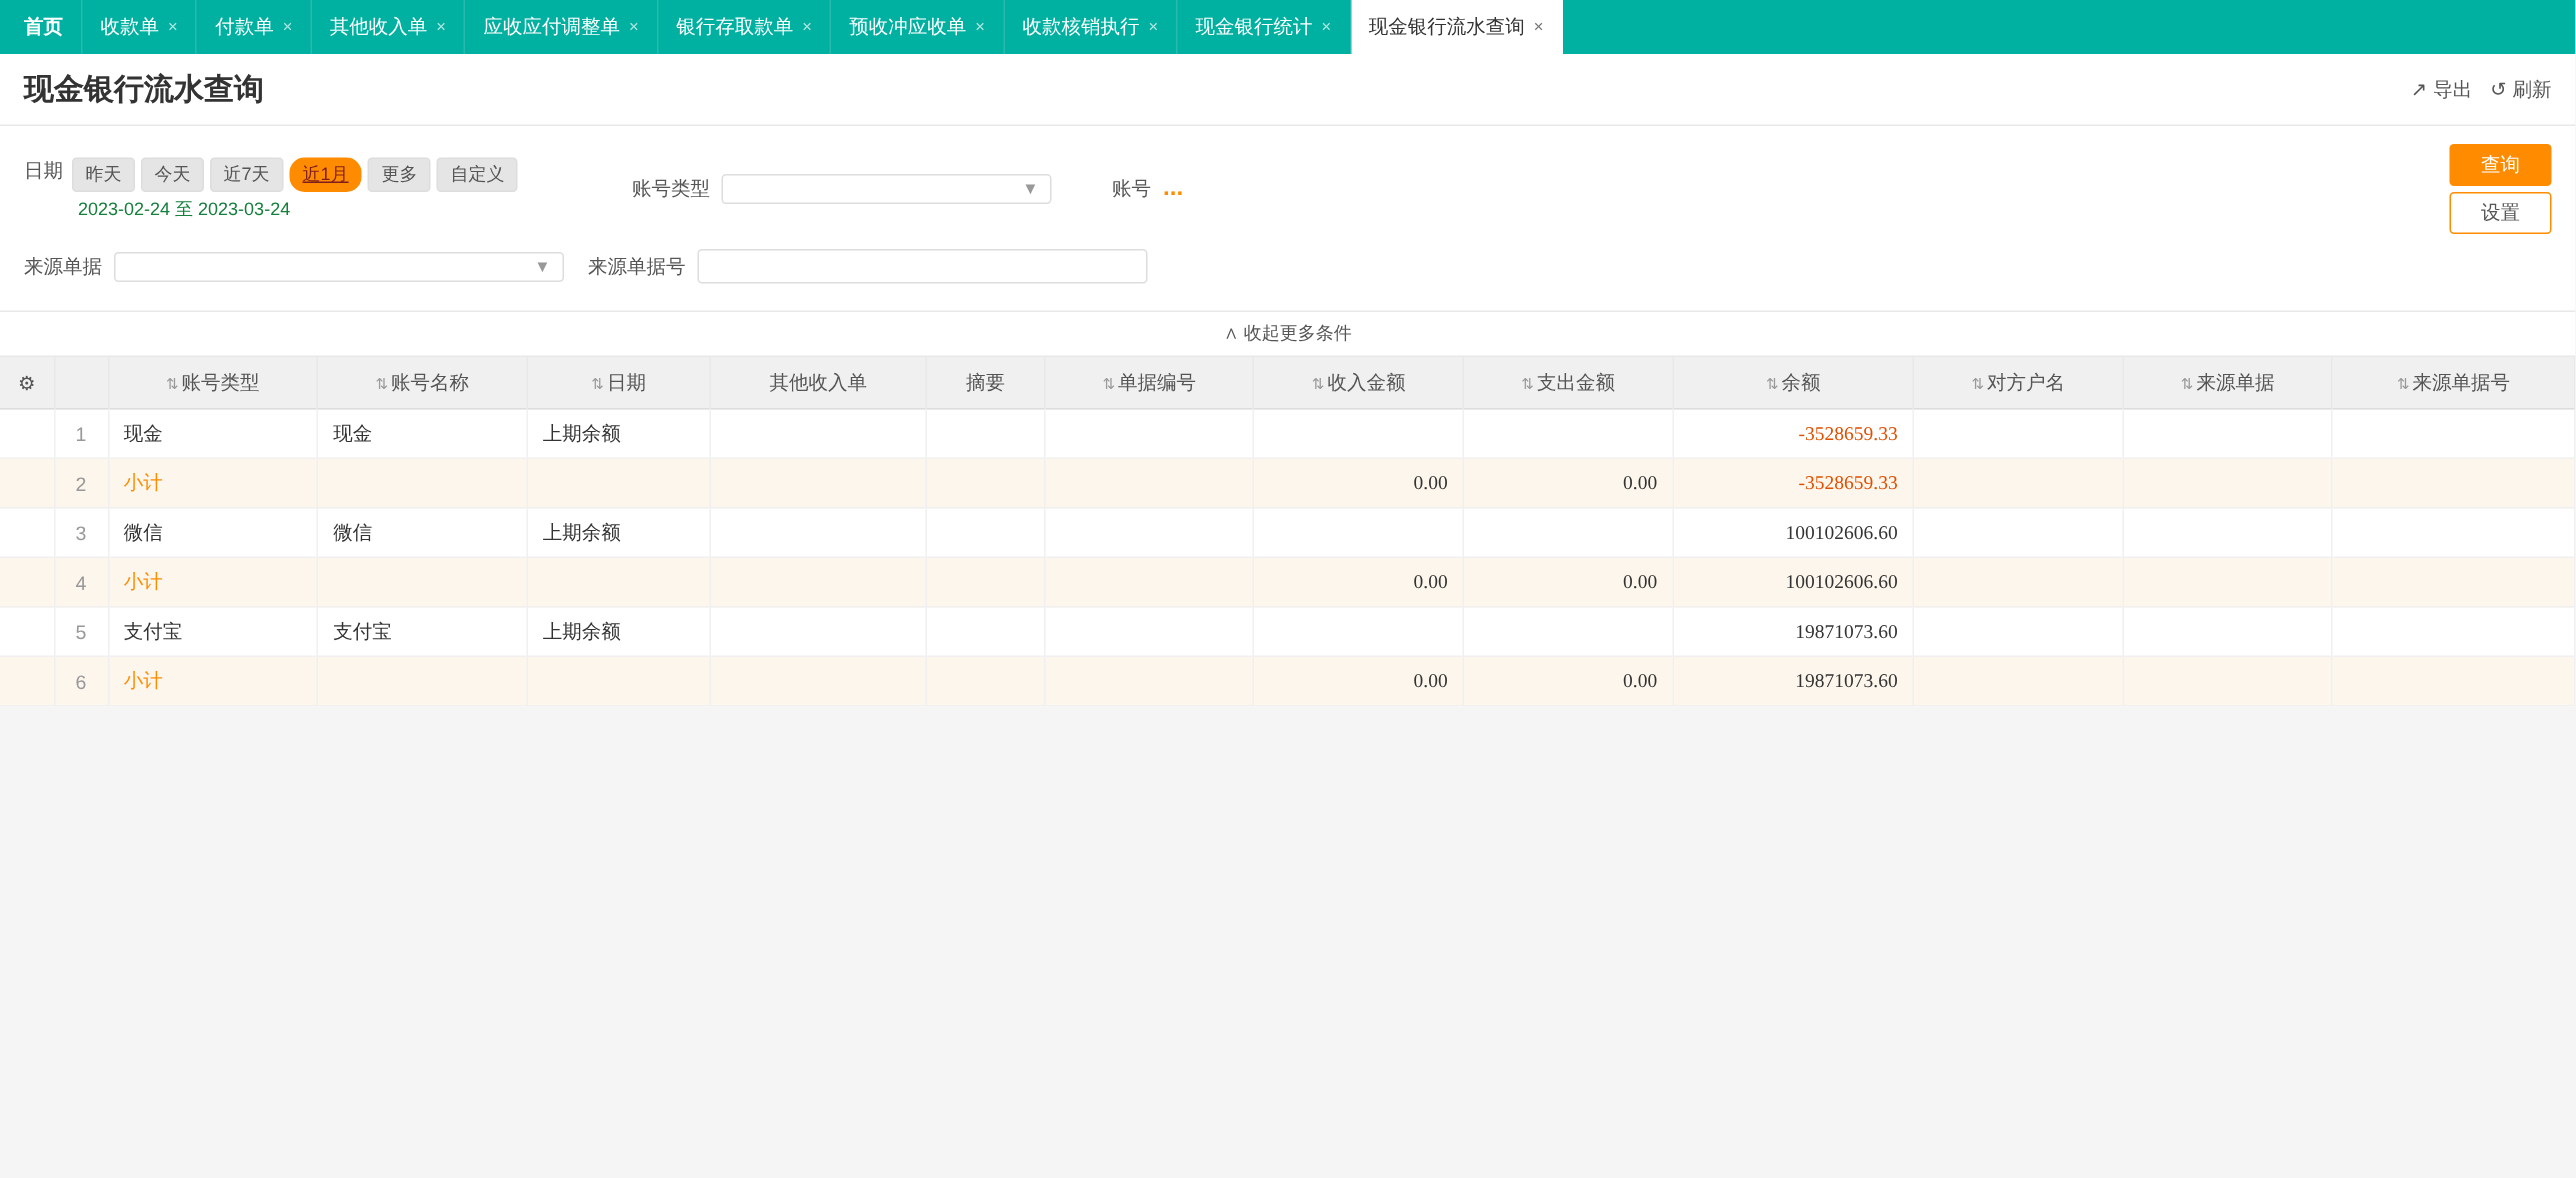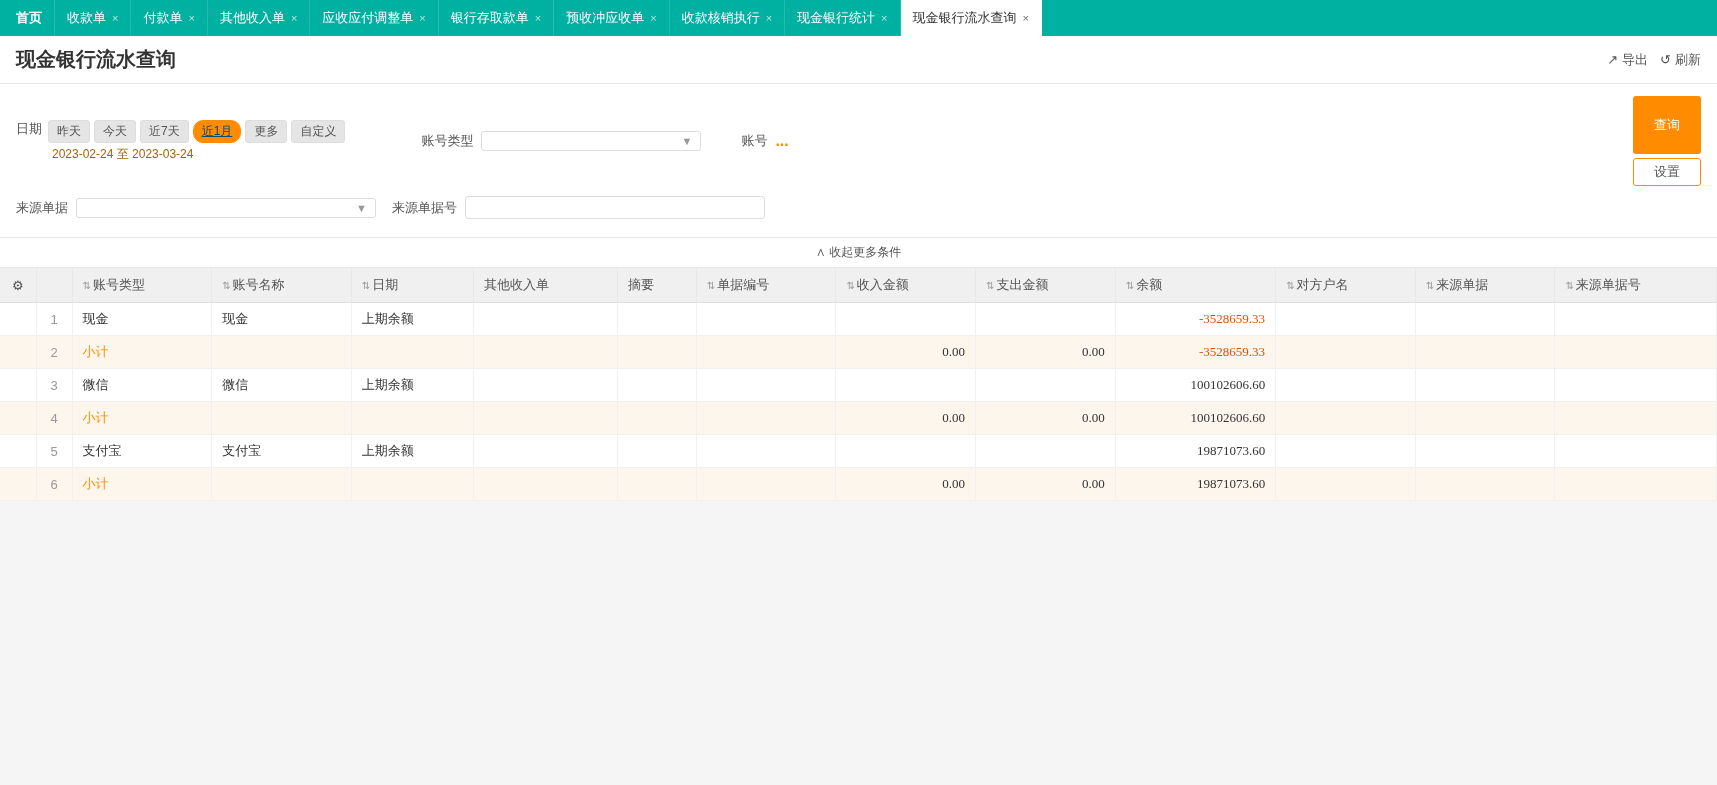--- a/index.html
+++ b/index.html
@@ -102,7 +102,7 @@
     .date-btn.active {
       background: #ff8c00;
       border-color: #ff8c00;
-      color: #0c4a6e;
+      color: #7f1d1d;
       border-radius: 10px;
       text-decoration: underline;
     }

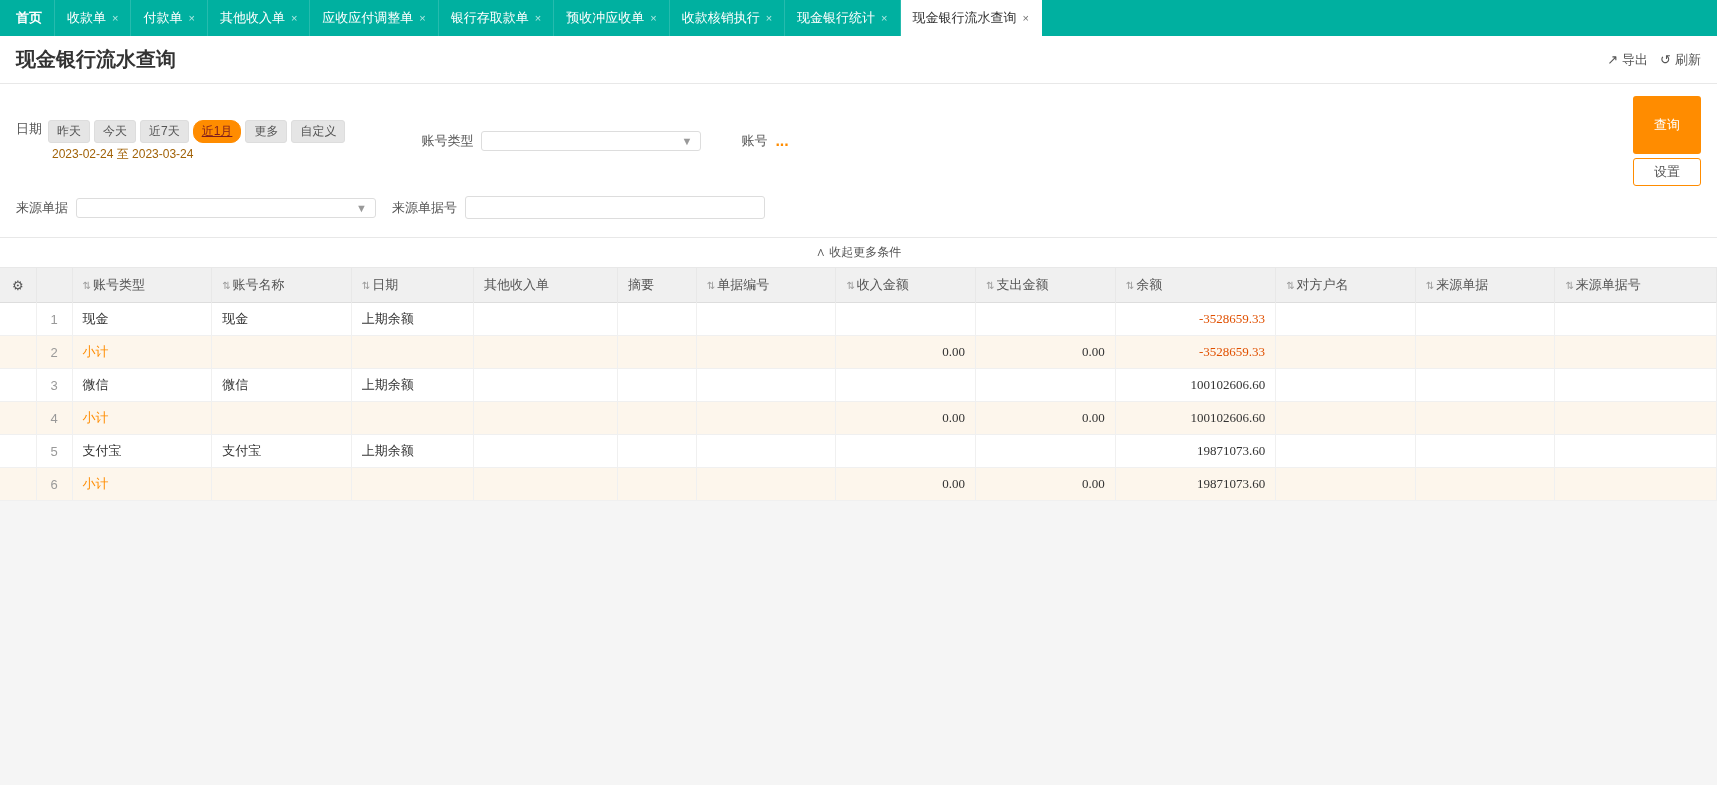--- a/index.html
+++ b/index.html
@@ -153,7 +153,7 @@
       color: #fff;
       border: none;
       border-radius: 3px;
-      padding: 20px 20px;
+      padding: 5px 20px;
       cursor: pointer;
       font-size: 13px;
     }

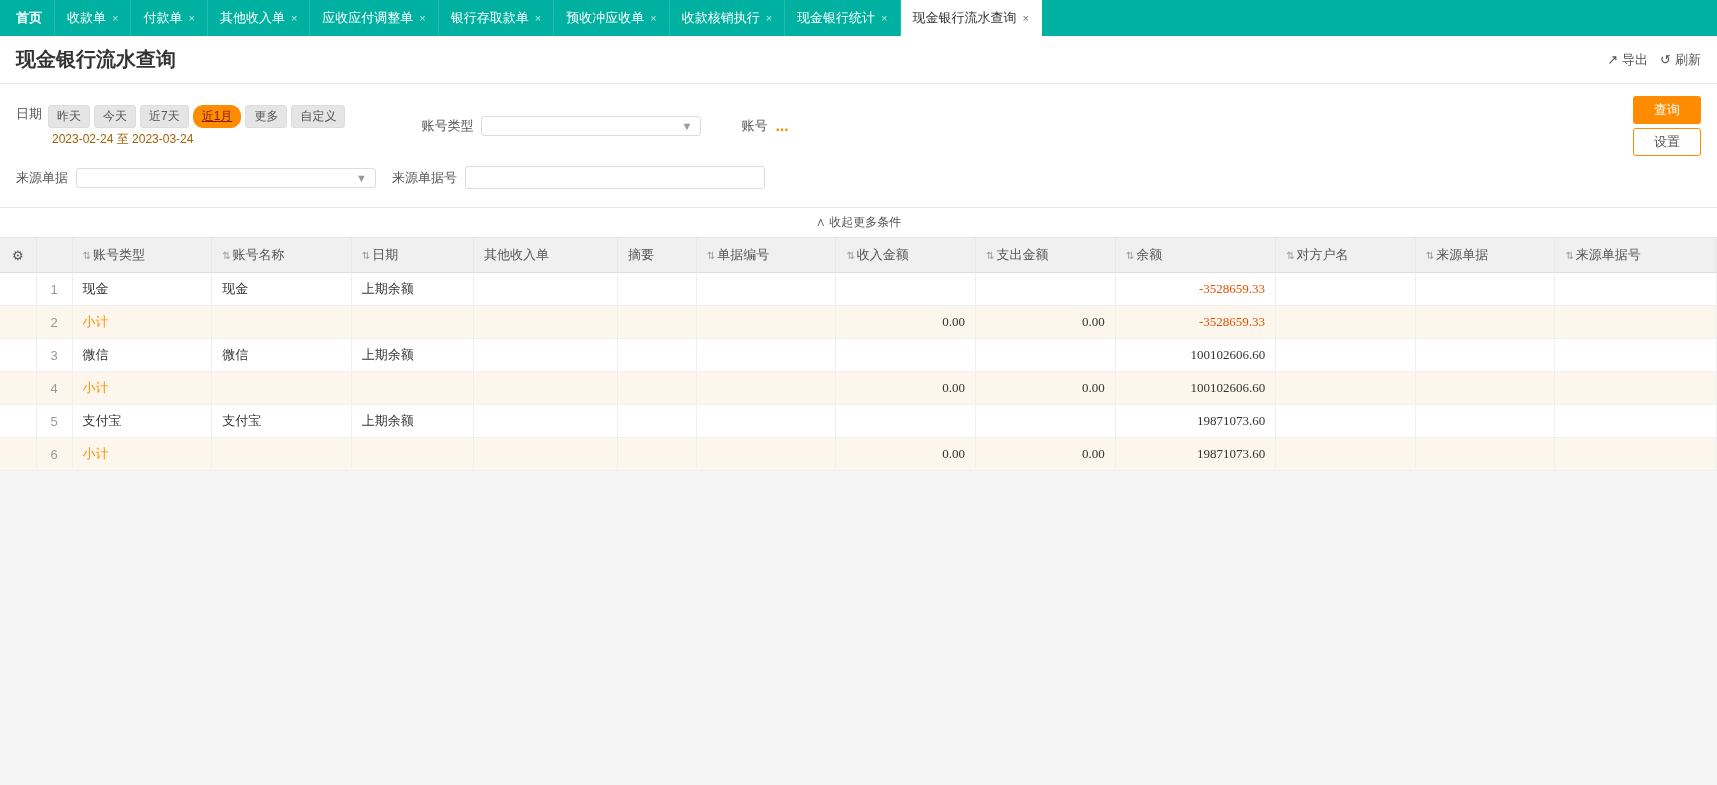--- a/index.html
+++ b/index.html
@@ -108,7 +108,7 @@
     }
     .date-range {
       font-size: 12px;
-      color: #a16207;
+      color: #15803d;
       margin-left: 4px;
     }
     .filter-select {

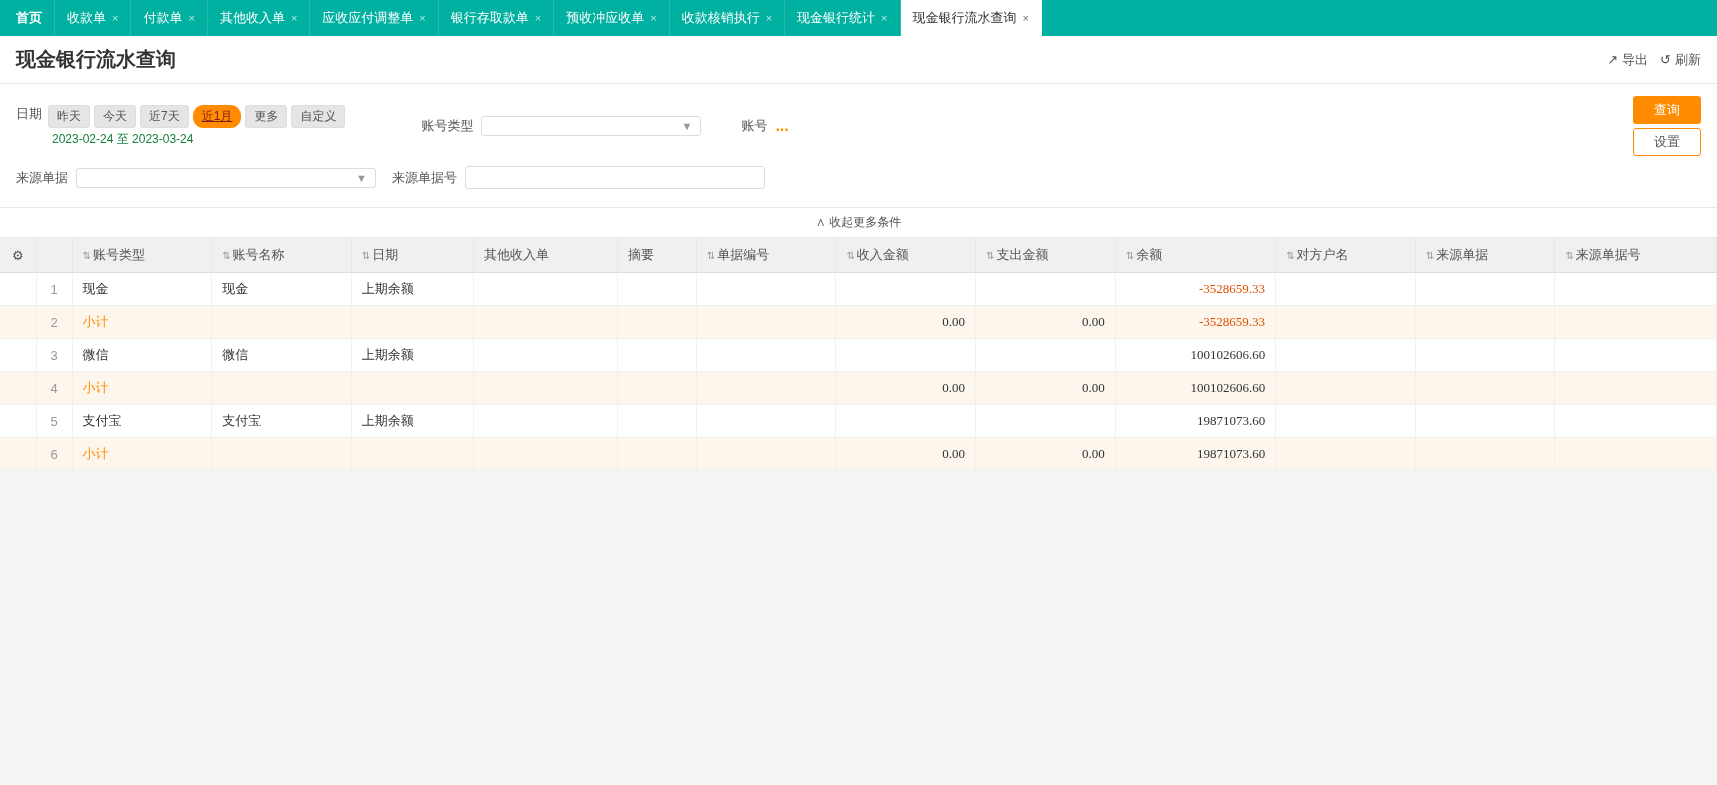--- a/index.html
+++ b/index.html
@@ -202,7 +202,7 @@
     }
     thead th {
       padding: 8px 10px;
-      text-align: left;
+      text-align: center;
       color: #555;
       font-weight: normal;
       white-space: nowrap;

